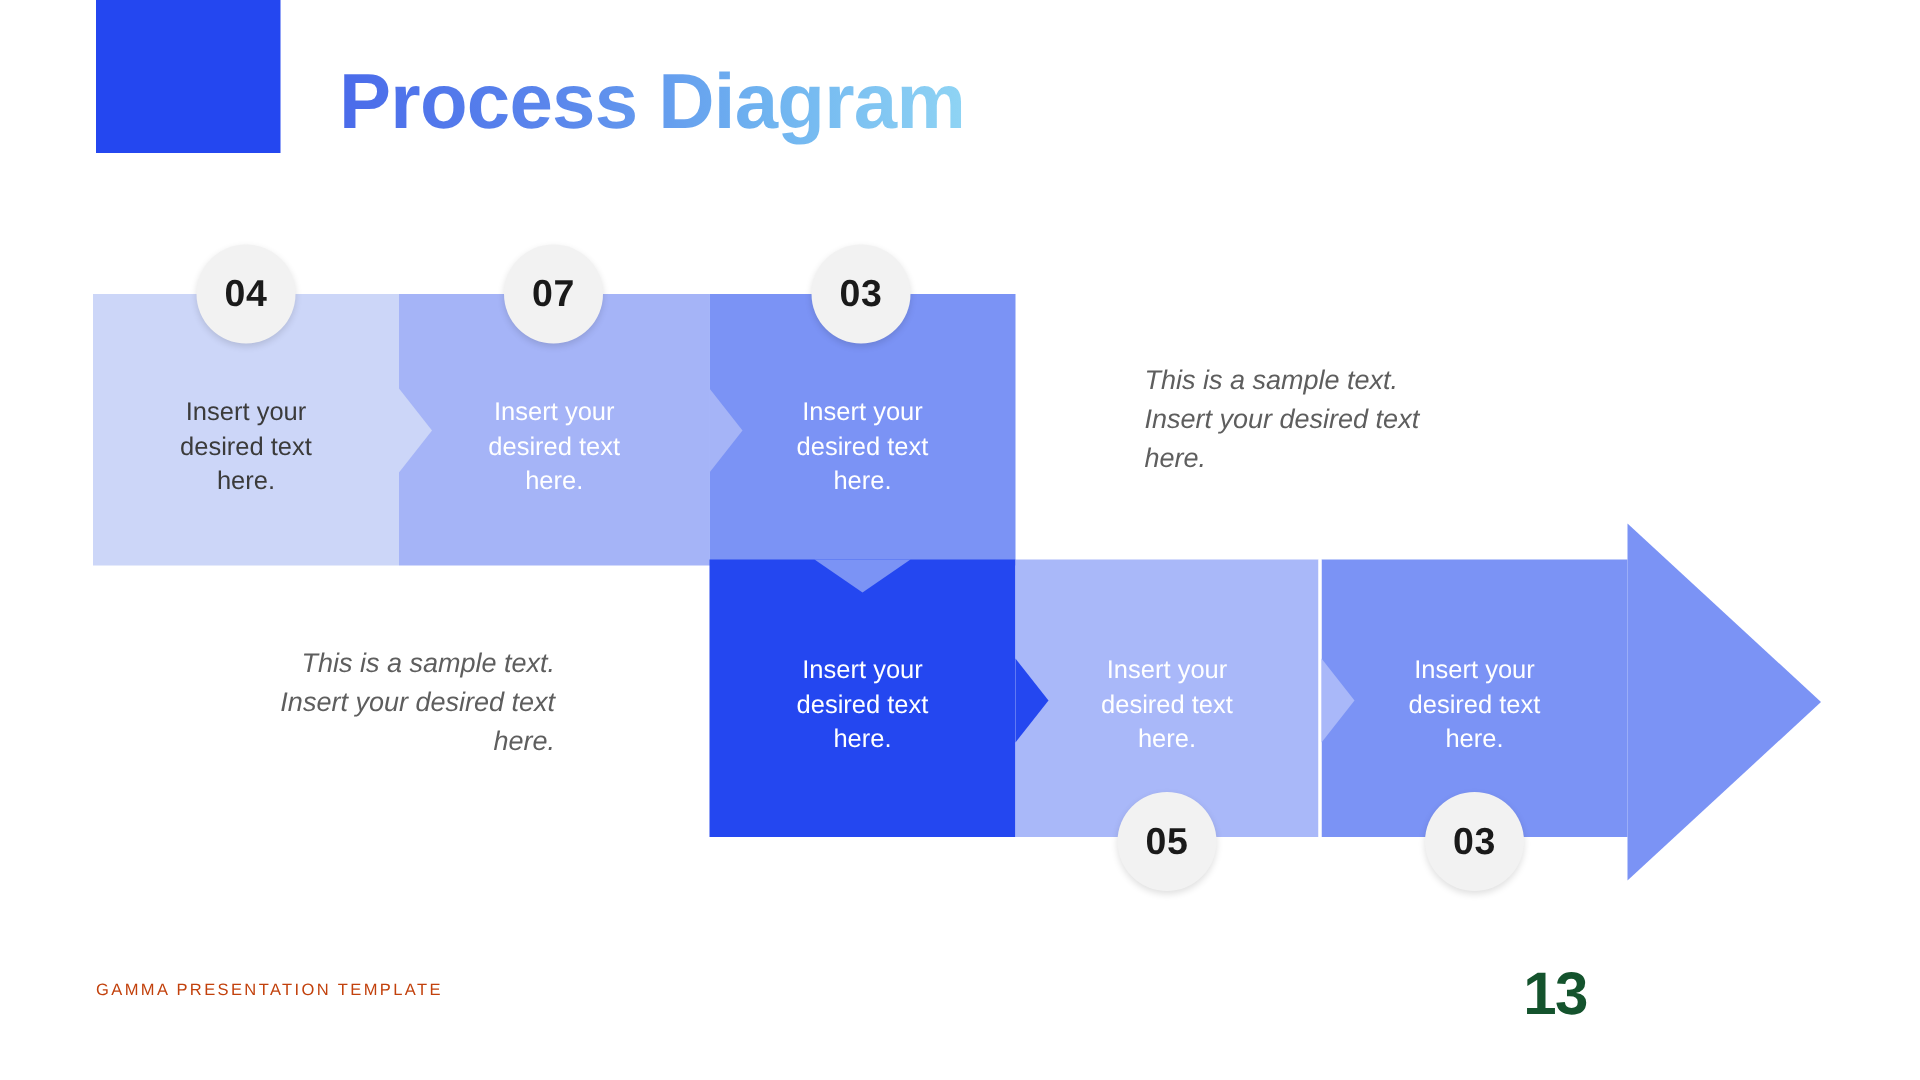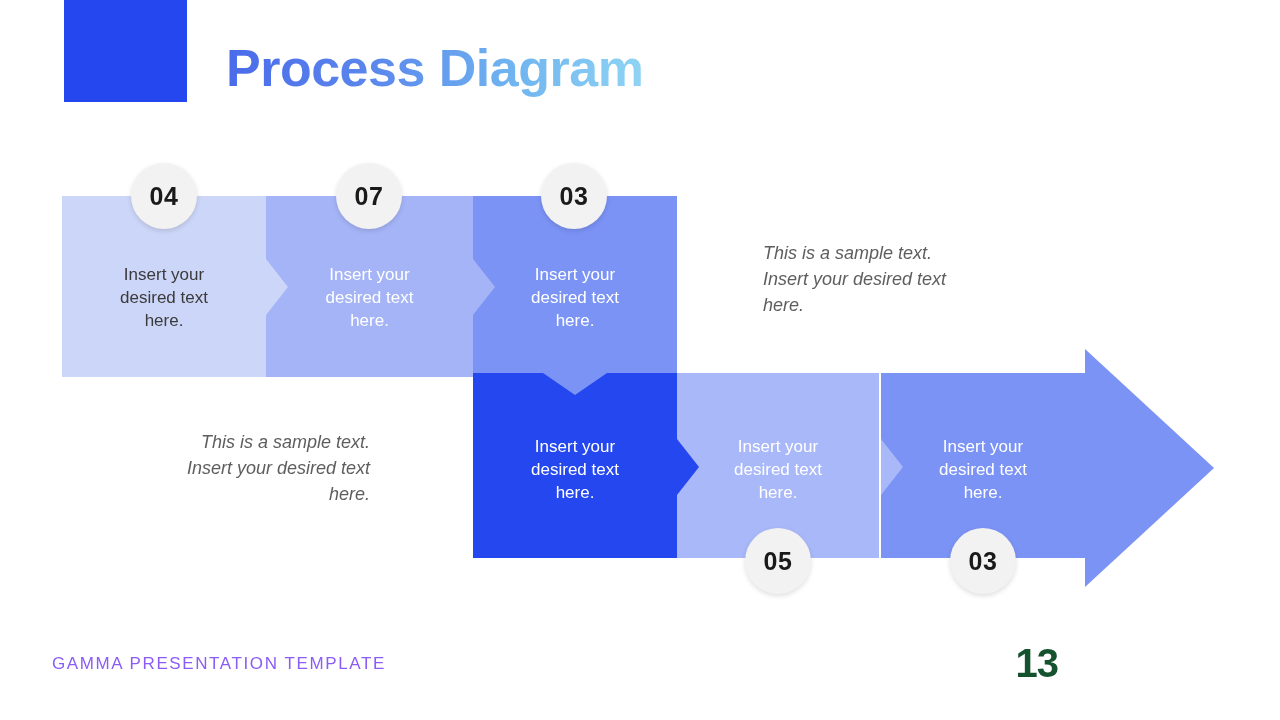--- a/index.html
+++ b/index.html
@@ -185,11 +185,11 @@
   
   .footer-text {
     position: absolute;
-    left: 52px;
+    left: 64px;
     top: 654px;
-    font-size: 17px;
+    font-size: 11px;
     letter-spacing: 1.6px;
-    color: #8b5cf6;
+    color: #c2410c;
   }
   .page-number {
     position: absolute;

